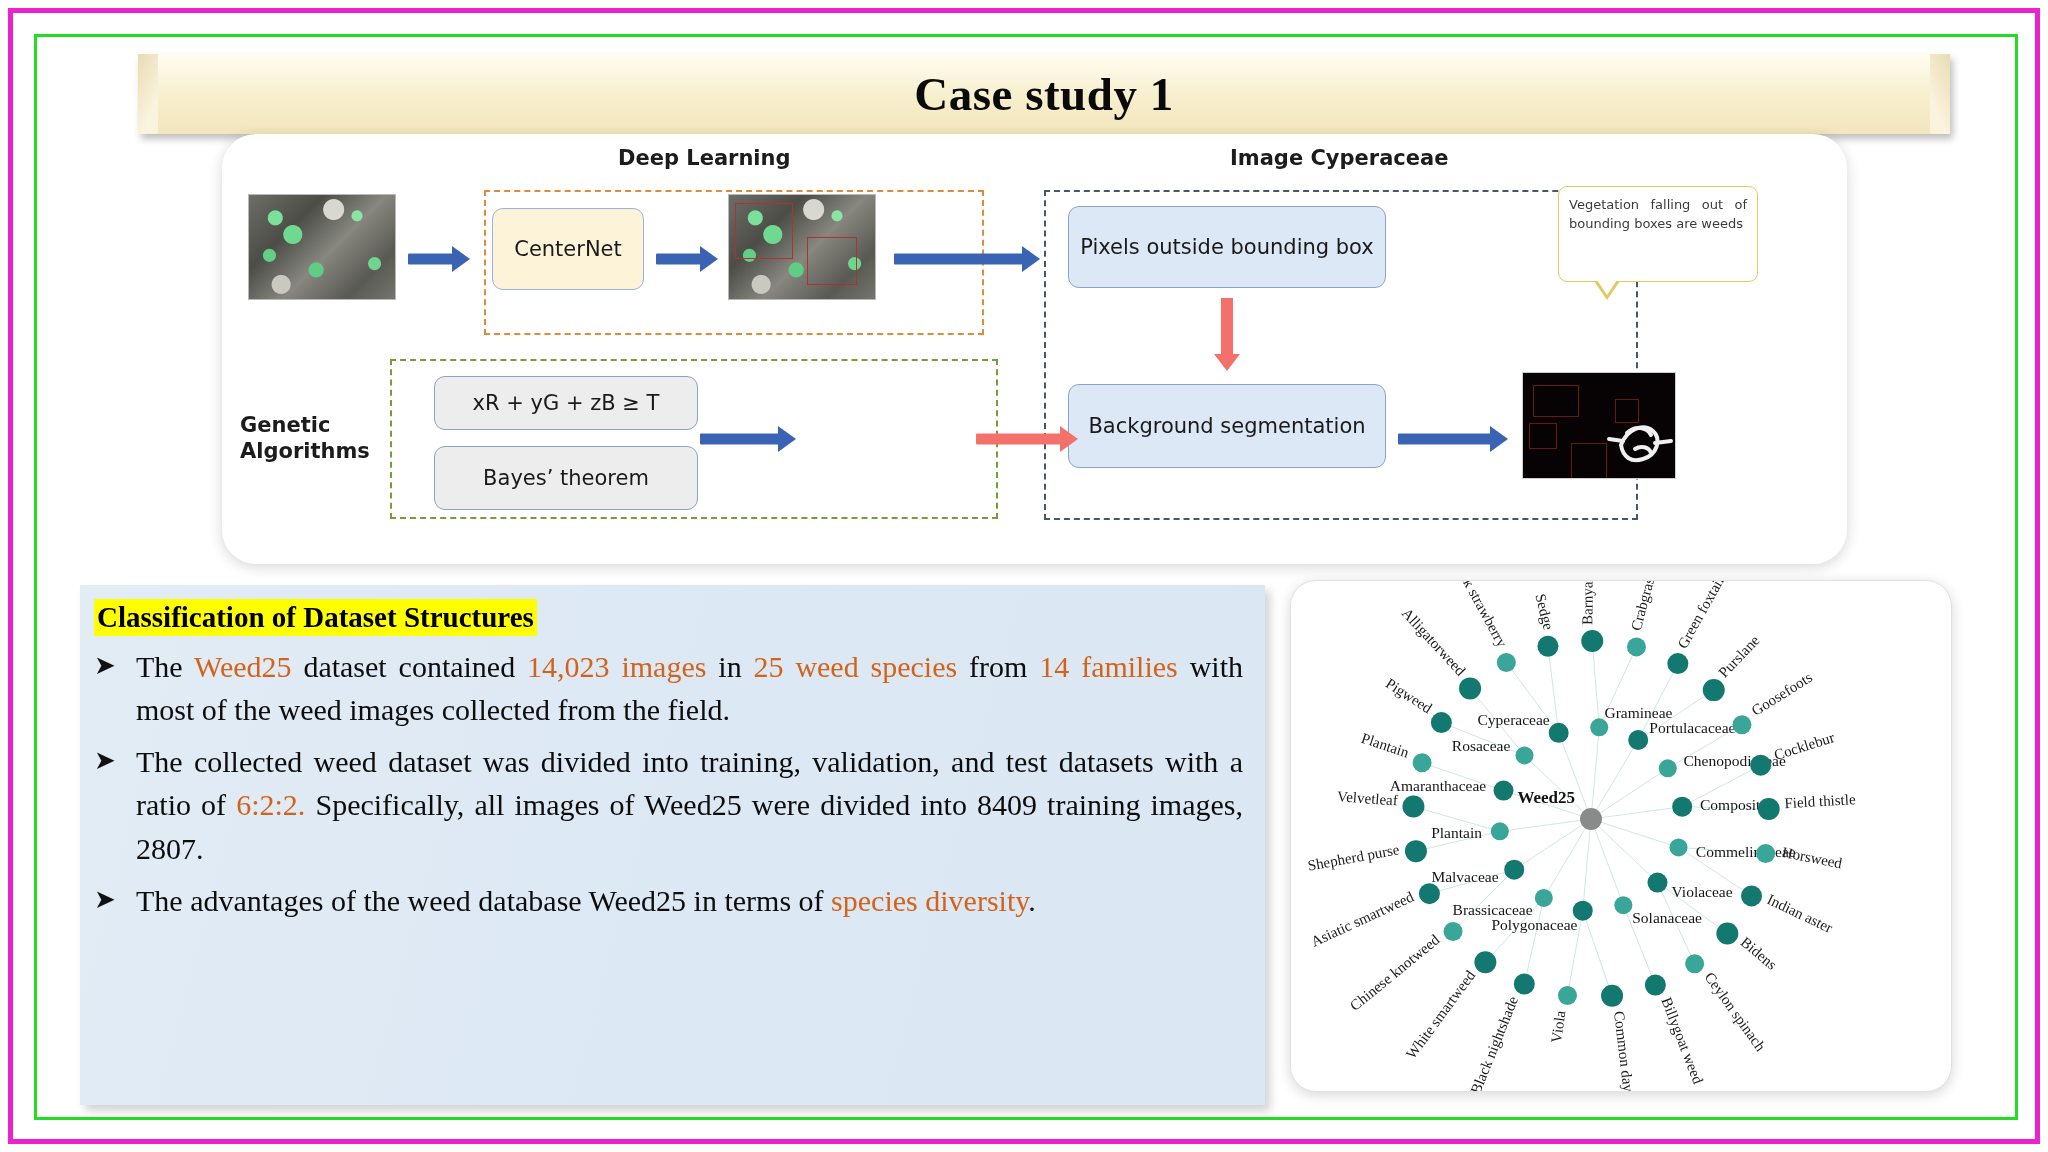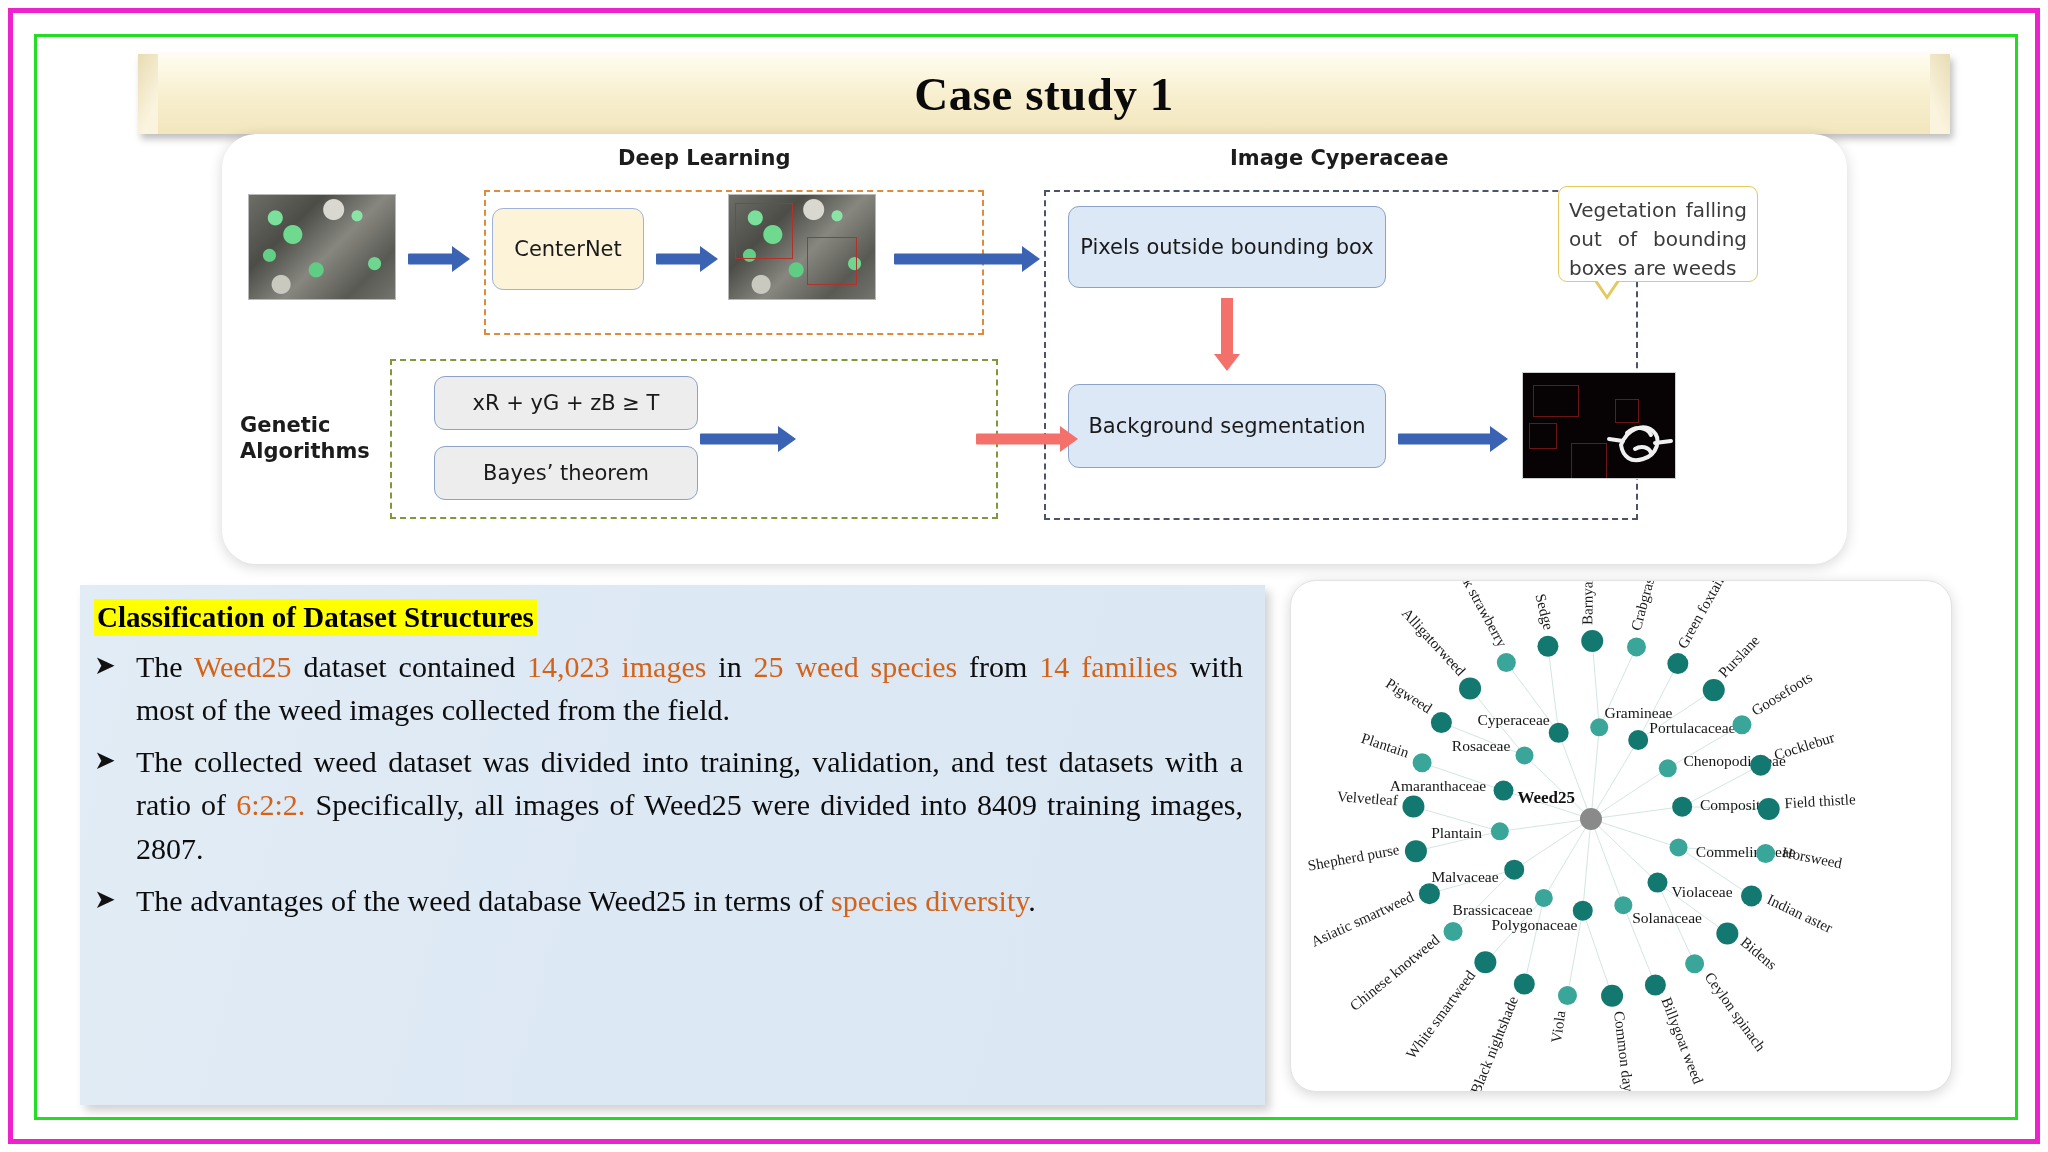--- a/index.html
+++ b/index.html
@@ -98,7 +98,7 @@
   .callout{
     position:absolute;left:1336px;top:52px;width:200px;height:96px;
     background:#fff;border:1.5px solid #e3c95f;border-radius:9px;
-    font-family:"DejaVu Sans",sans-serif;font-size:20px;color:#3b3b3b;
+    font-family:"DejaVu Sans",sans-serif;font-size:13px;color:#3b3b3b;
     padding:9px 10px;box-sizing:border-box;line-height:1.45;text-align:justify;
   }
   .callout-tail{

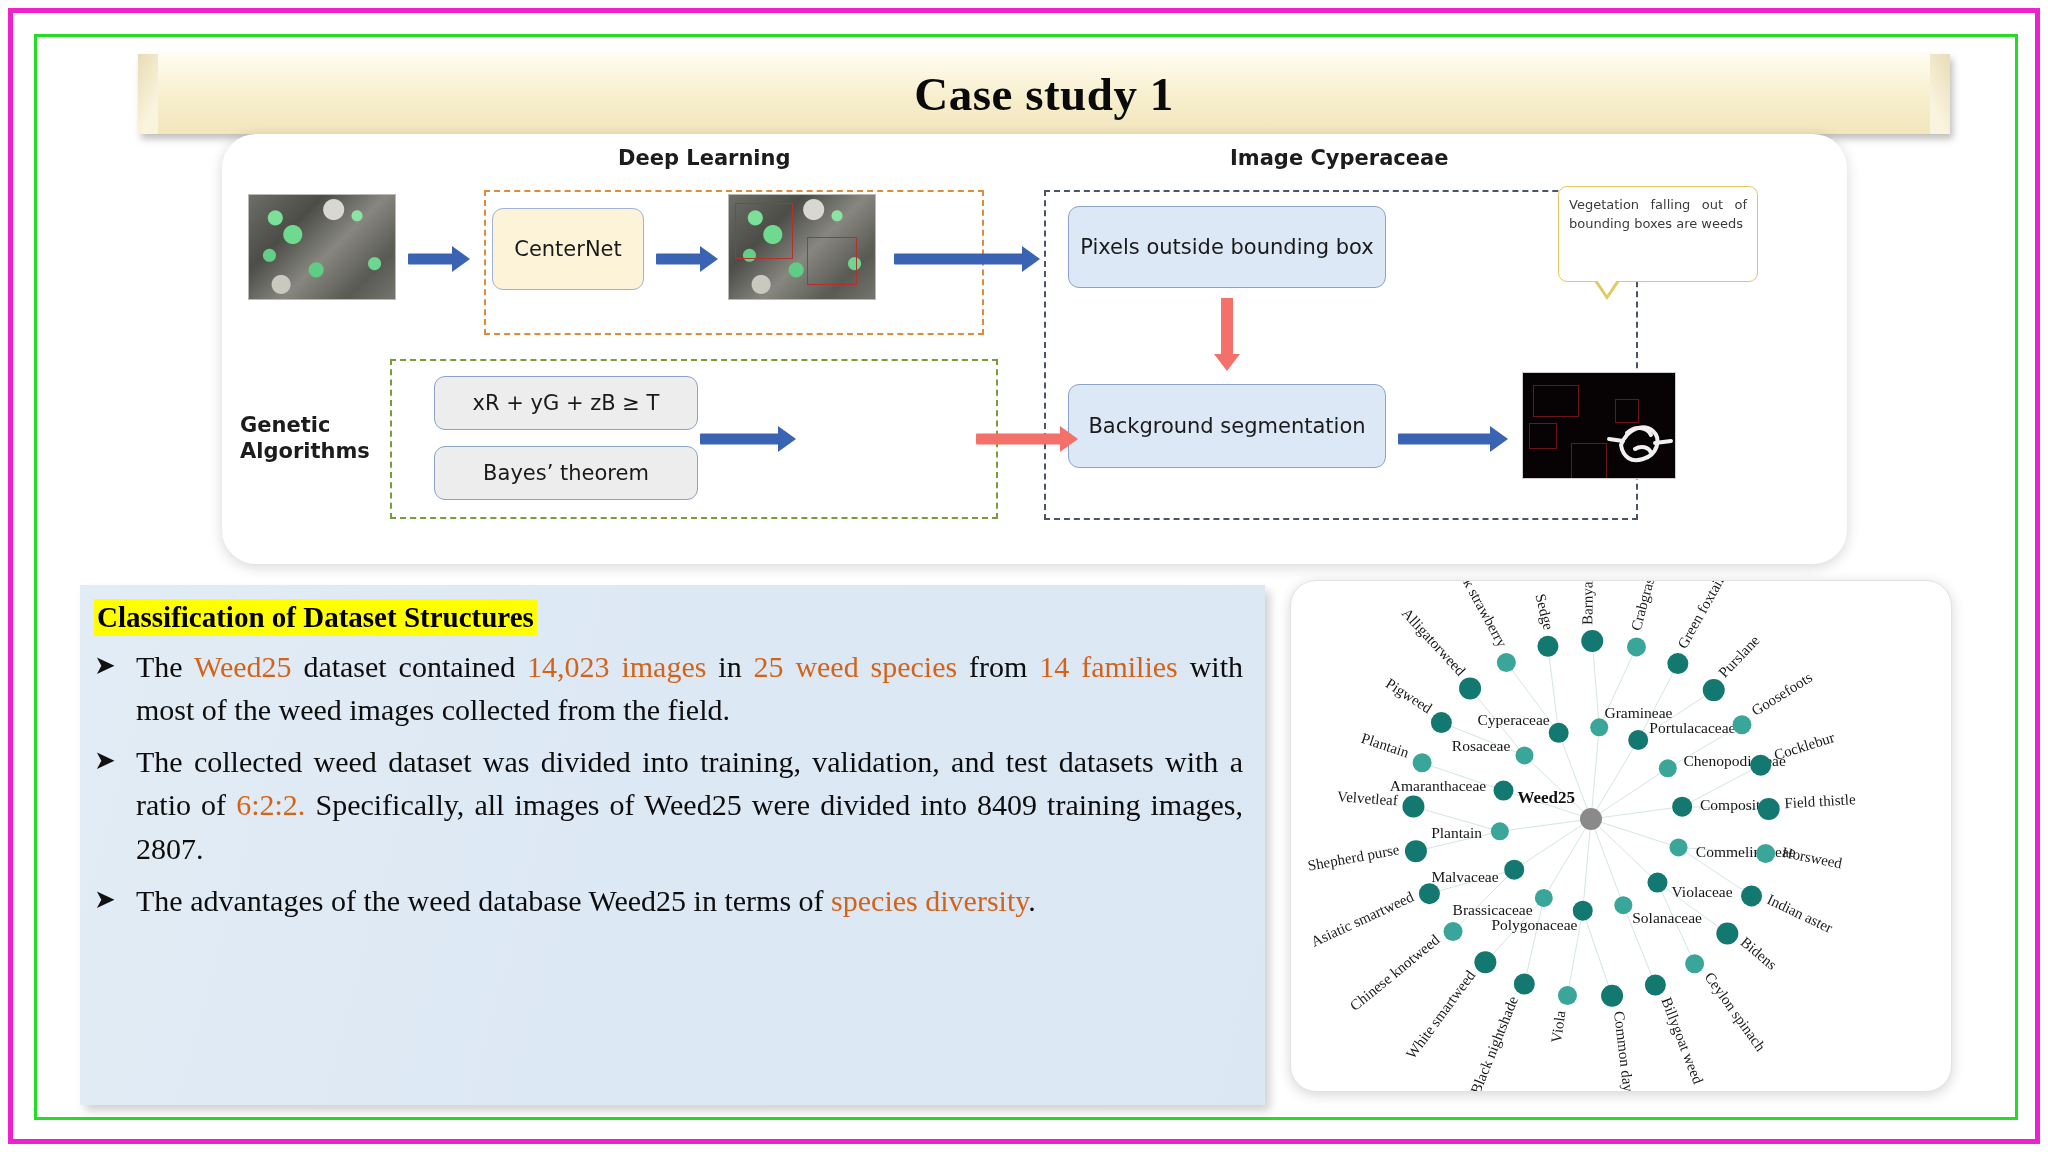--- a/index.html
+++ b/index.html
@@ -221,7 +221,7 @@
       <div class="callout-tail"></div>
 
       <div class="node node-grey" style="left:196px;top:242px;width:264px;height:54px;">xR + yG + zB ≥ T</div>
-      <div class="node node-grey" style="left:196px;top:312px;width:264px;height:54px;">Bayes’ theorem</div>
+      <div class="node node-grey" style="left:196px;top:312px;width:264px;height:64px;">Bayes’ theorem</div>
 
       <div class="arrow blue" style="left:478px;top:292px;width:96px;height:26px;">
         <div class="shaft" style="width:80px;"></div>

